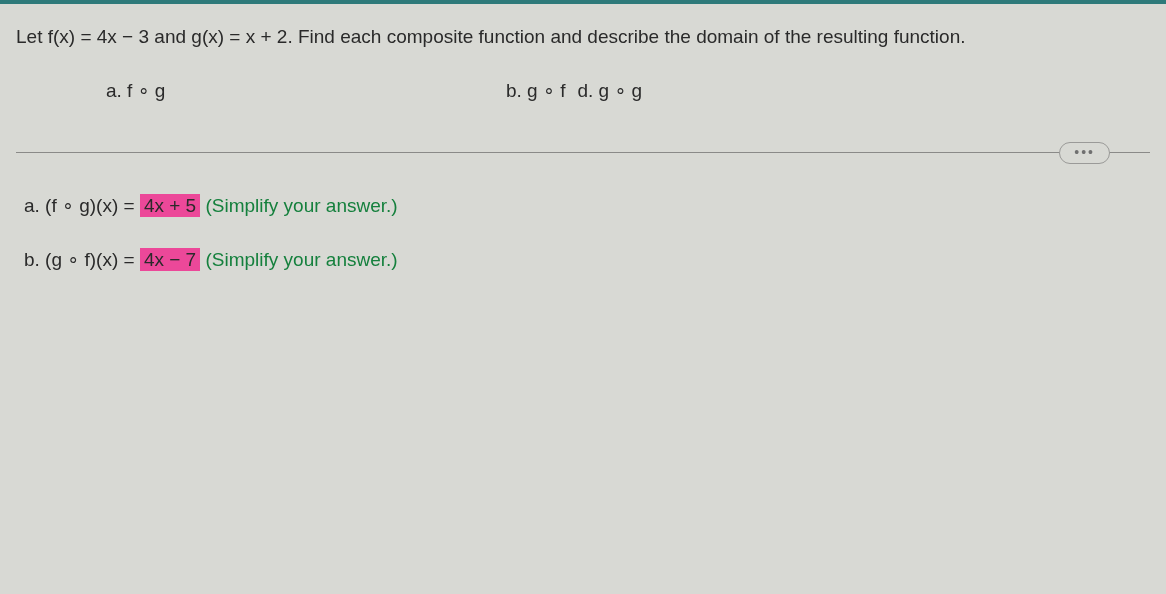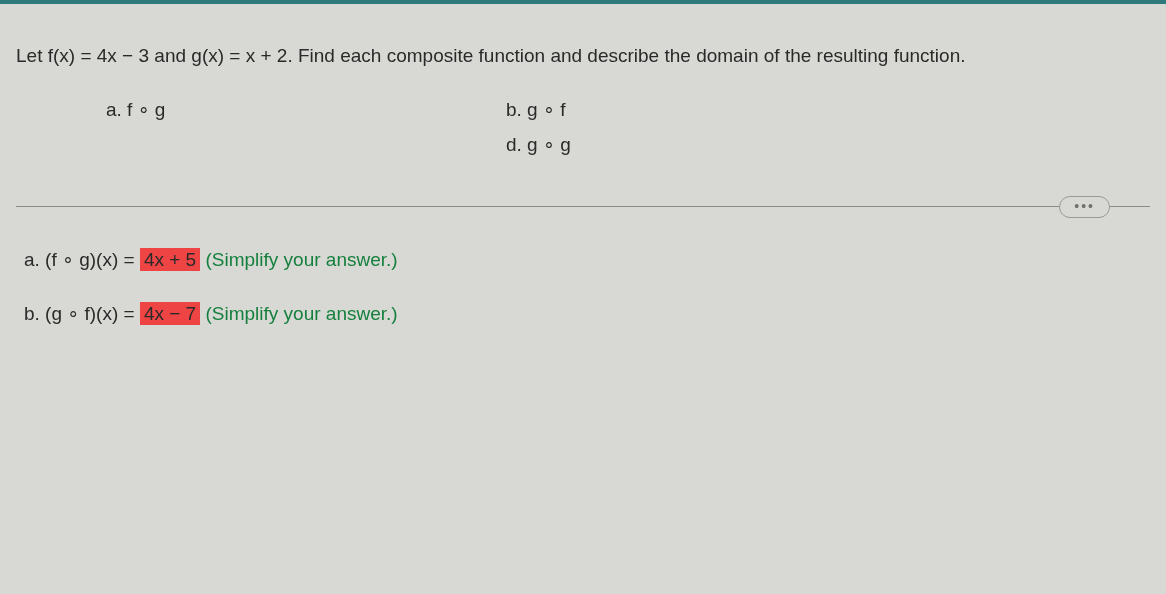--- a/index.html
+++ b/index.html
@@ -20,7 +20,6 @@
     }
     .content {
       padding: 20px 16px 20px 16px;
-      margin-top: 19px;
     }
     .question-text {
       font-size: 19px;

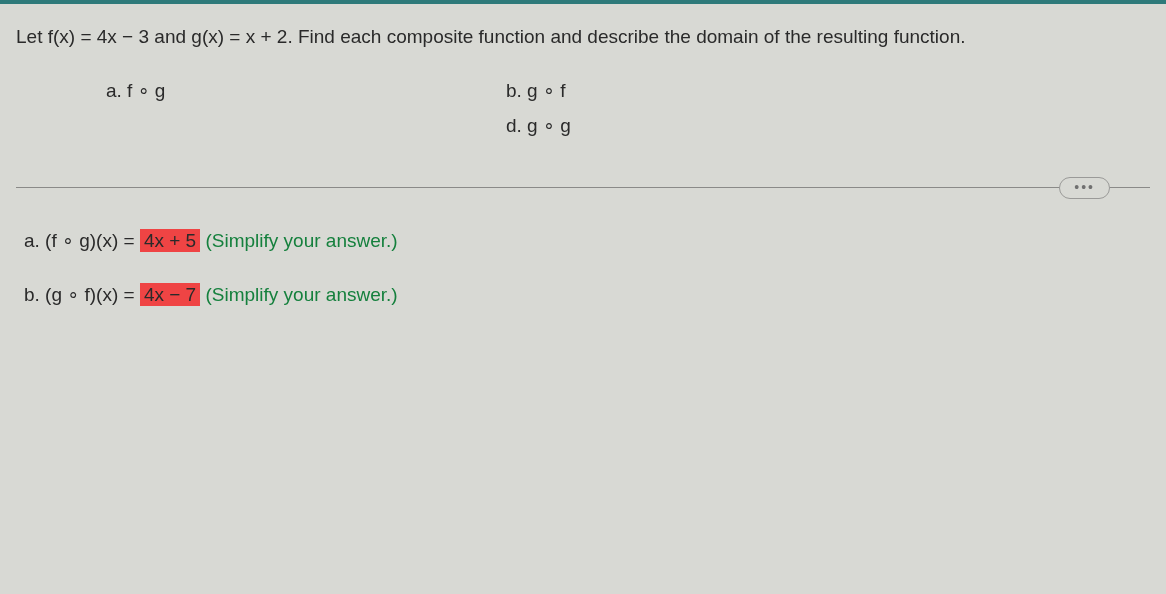--- a/index.html
+++ b/index.html
@@ -34,7 +34,6 @@
     }
     .option-col {
       display: flex;
-      flex-direction: column;
       gap: 12px;
     }
     .col-left { width: 400px; }

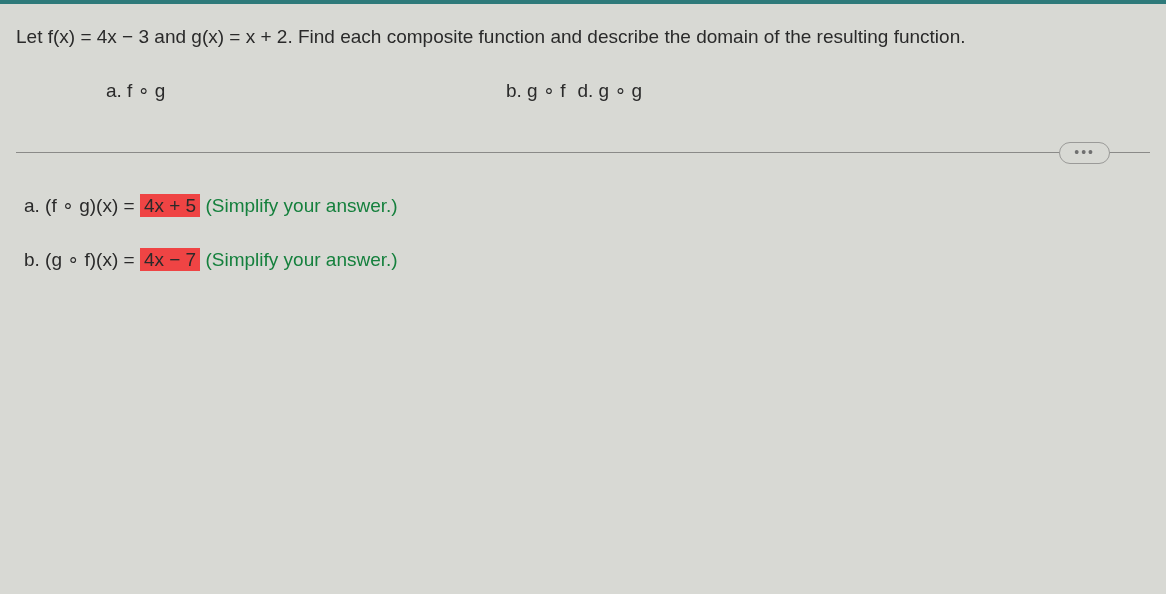--- a/index.html
+++ b/index.html
@@ -75,7 +75,7 @@
       line-height: 1.5;
     }
     .highlight {
-      background: #ef4444;
+      background: #ec4899;
       padding: 1px 4px;
     }
     .input-box {

